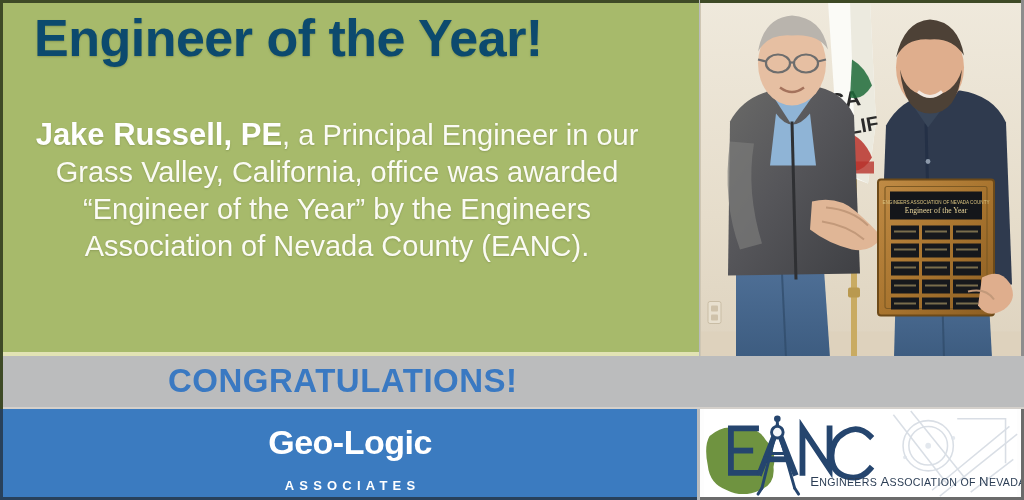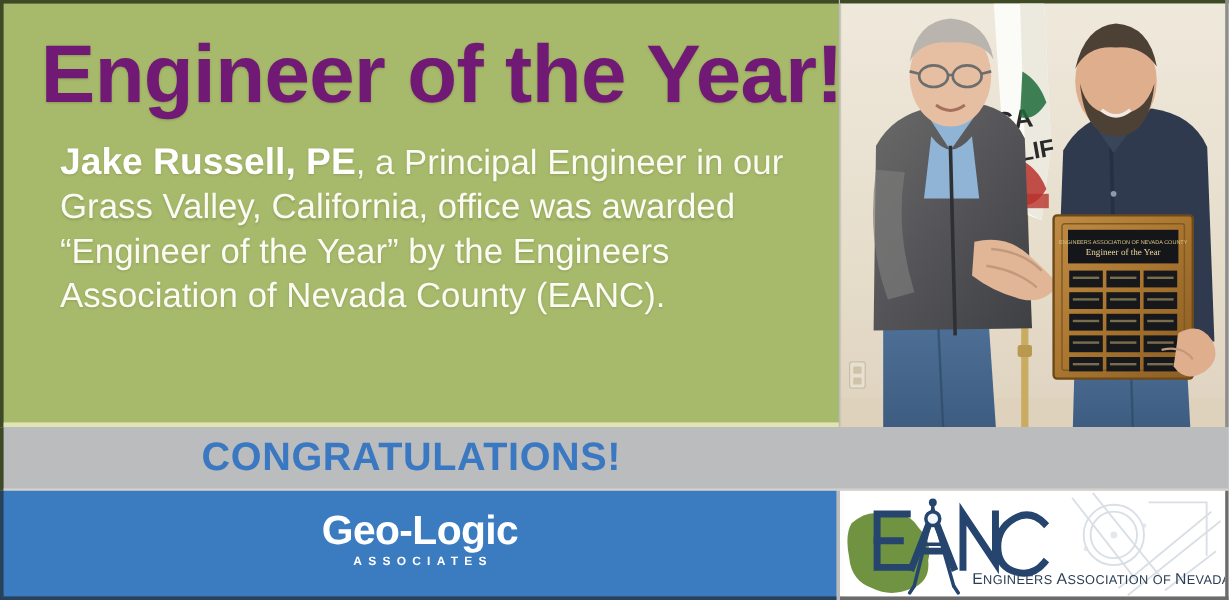--- a/index.html
+++ b/index.html
@@ -29,9 +29,9 @@
   }
 
   .title{
-    position:absolute;left:31px;top:24px;
-    font-size:68px;font-weight:bold;
-    color:#701a75;
+    position:absolute;left:31px;top:8px;
+    font-size:52px;font-weight:bold;
+    color:#0c4a6e;
     letter-spacing:-0.5px;
     line-height:1.05;
     white-space:nowrap;

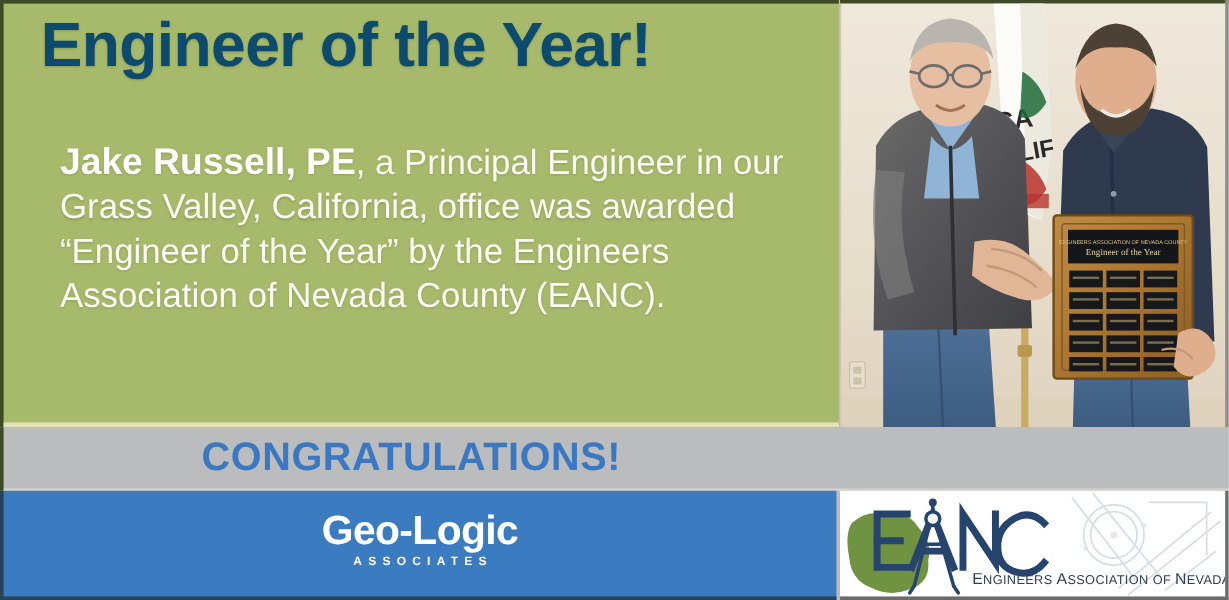--- a/index.html
+++ b/index.html
@@ -39,12 +39,13 @@
   }
 
   .body-text{
-    position:absolute;left:47px;top:113px;
+    position:absolute;left:14px;top:113px;
     width:640px;
     font-size:29px;
     line-height:37px;
     color:#fbfbf4;
     text-shadow:0 1px 2px rgba(60,70,30,.22);
+    text-align:center;
   }
   .body-text .lead{
     font-size:31px;font-weight:bold;color:#ffffff;

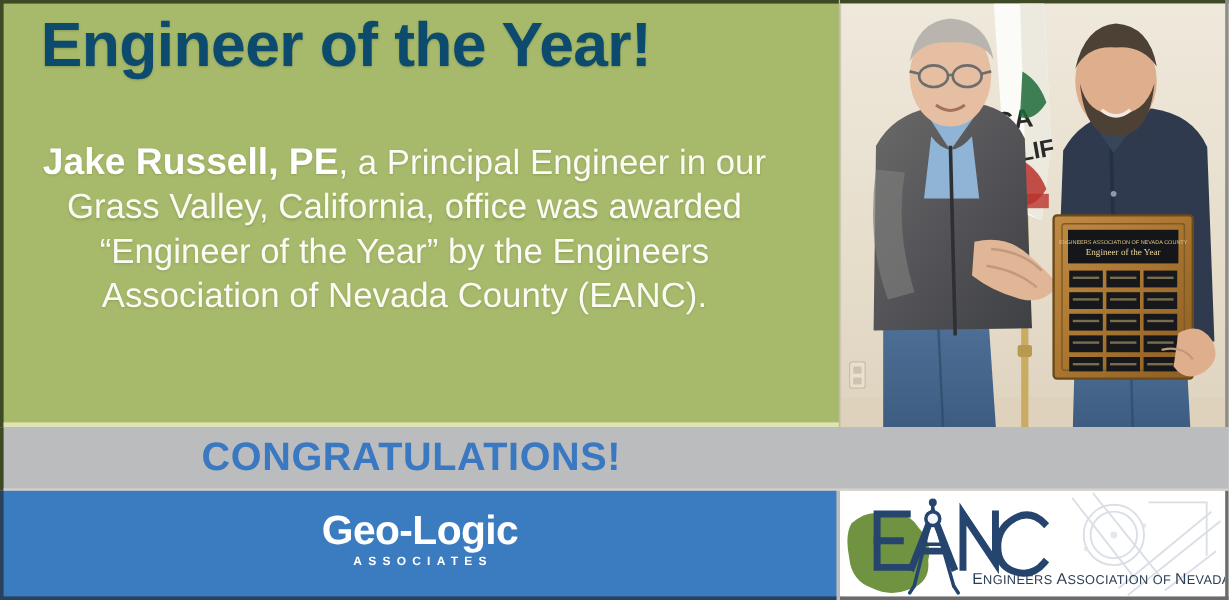--- a/index.html
+++ b/index.html
@@ -106,9 +106,9 @@
     display:block;
   }
   .gla-sub{
-    font-size:10px;font-weight:bold;color:#ffffff;
+    font-size:13px;font-weight:bold;color:#ffffff;
     letter-spacing:5.2px;line-height:18px;
-    display:block;margin-top:1px;padding-left:5px;
+    display:block;margin-top:18px;padding-left:5px;
   }
 
   .eanc-box{

